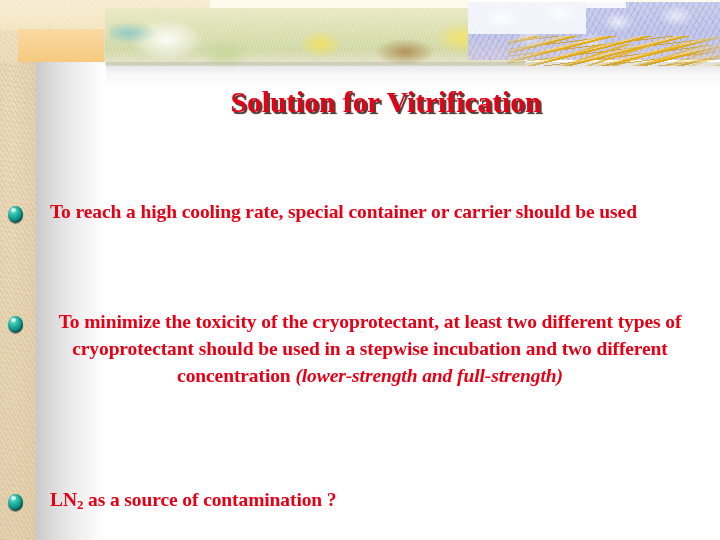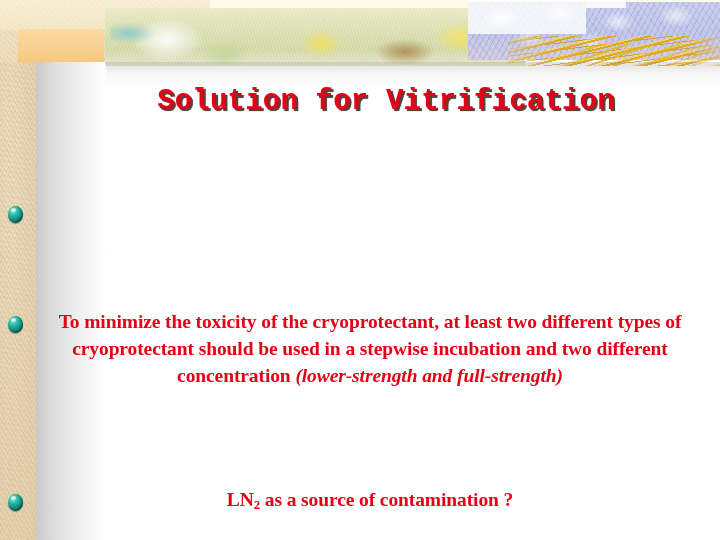--- a/index.html
+++ b/index.html
@@ -130,7 +130,7 @@
   .title {
     position:absolute; left:106px; top:84px; width:560px;
     text-align:center;
-    font-family:Liberation Mono, monospace;
+    font-family:Liberation Serif, serif;
     font-weight:bold;
     font-size:29px;
     line-height:36px;

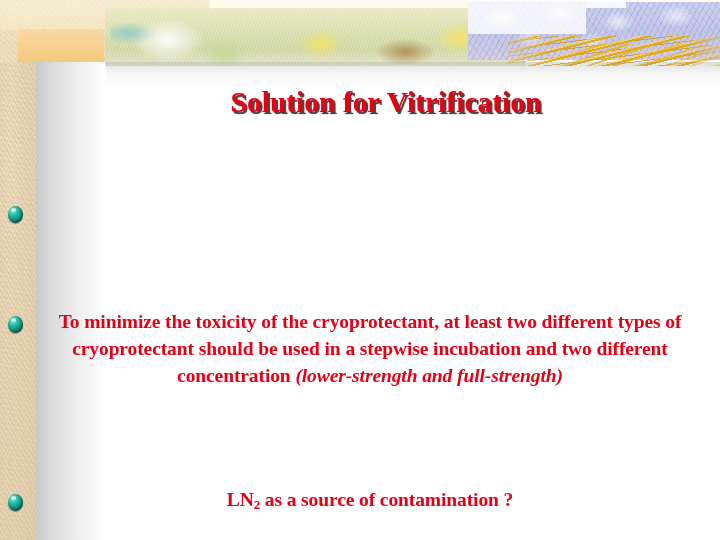--- a/index.html
+++ b/index.html
@@ -208,6 +208,9 @@
 
     <div class="bullet-row b1">
       <div class="bullet-marker"></div>
+      <div class="bullet-text">
+        <span>To reach a high cooling rate, special container or carrier should be used</span>
+      </div>
     </div>
 
     <div class="bullet-row b2">

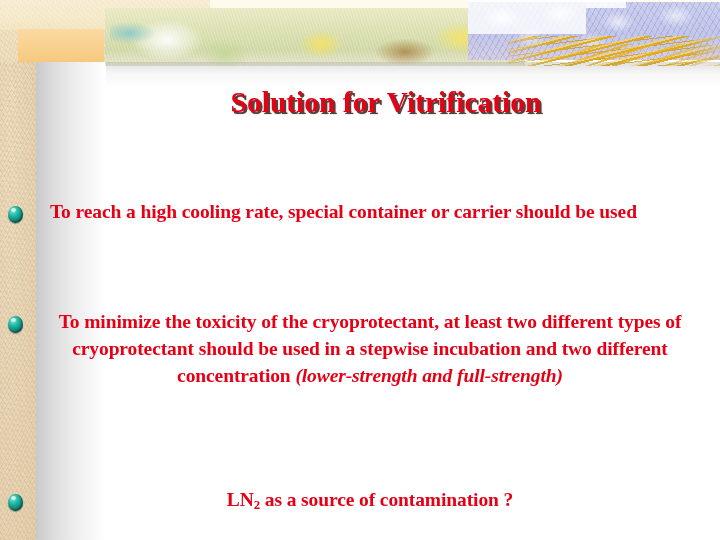--- a/index.html
+++ b/index.html
@@ -176,7 +176,7 @@
   .b1 .bullet-marker { top:8px; }
   .b2 { position:absolute; top:122px; left:0; width:720px;text-align:center; }
   .b2 .bullet-marker { top:8px; }
-  .b3 { position:absolute; top:300px; left:0; width:592px;text-align:center; }
+  .b3 { position:absolute; top:300px; left:0; width:592px; }
   .b3 .bullet-marker { top:8px; }
 </style>
 </head>

